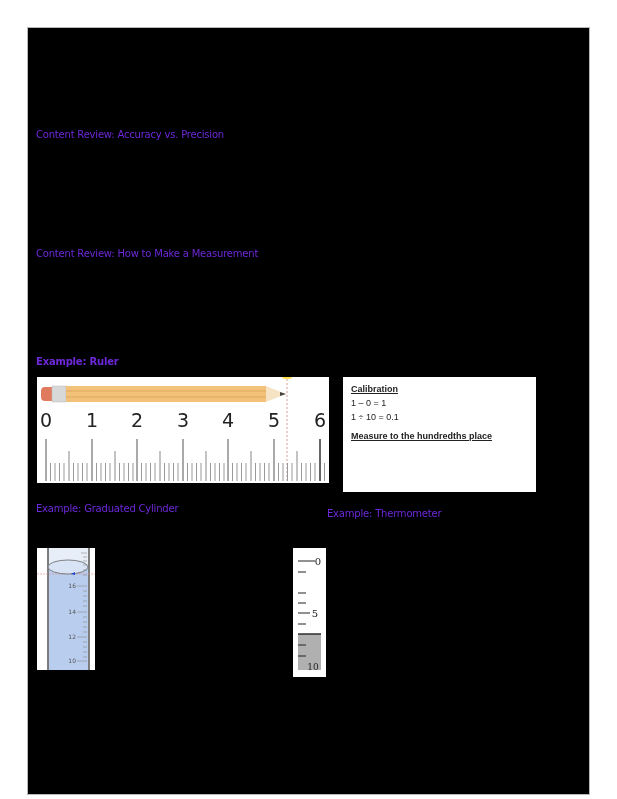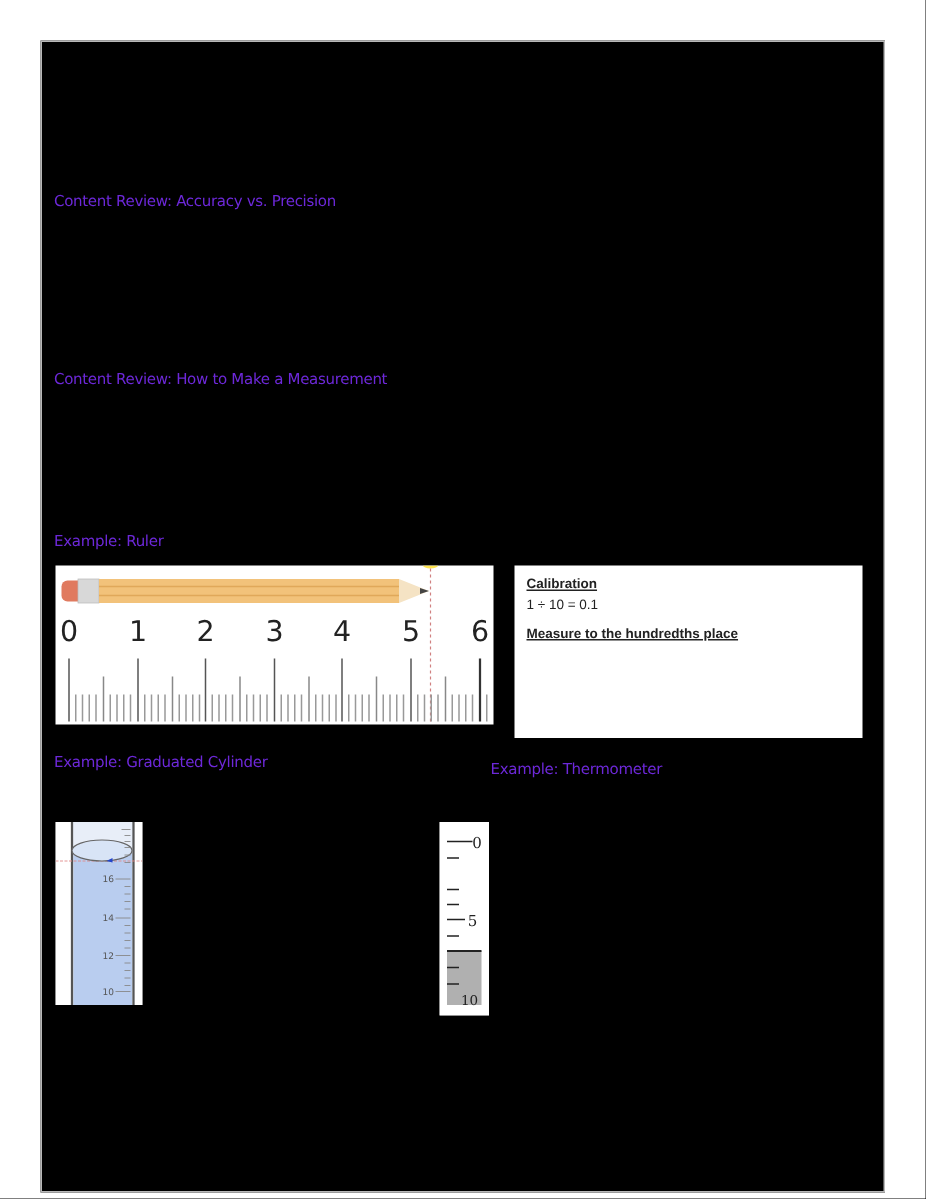--- a/index.html
+++ b/index.html
@@ -20,7 +20,7 @@
 
 <div class="heading" style="left:36px; top:129px;">Content Review: Accuracy vs. Precision</div>
 <div class="heading" style="left:36px; top:248px;">Content Review: How to Make a Measurement</div>
-<div class="heading" style="left:36px; top:356px;">Example: Ruler</div>
+<div class="heading" style="left:36px; top:356px;font-weight:bold;">Example: Ruler</div>
 
 <div class="ruler">
   <svg width="292" height="106" viewBox="0 0 292 106">

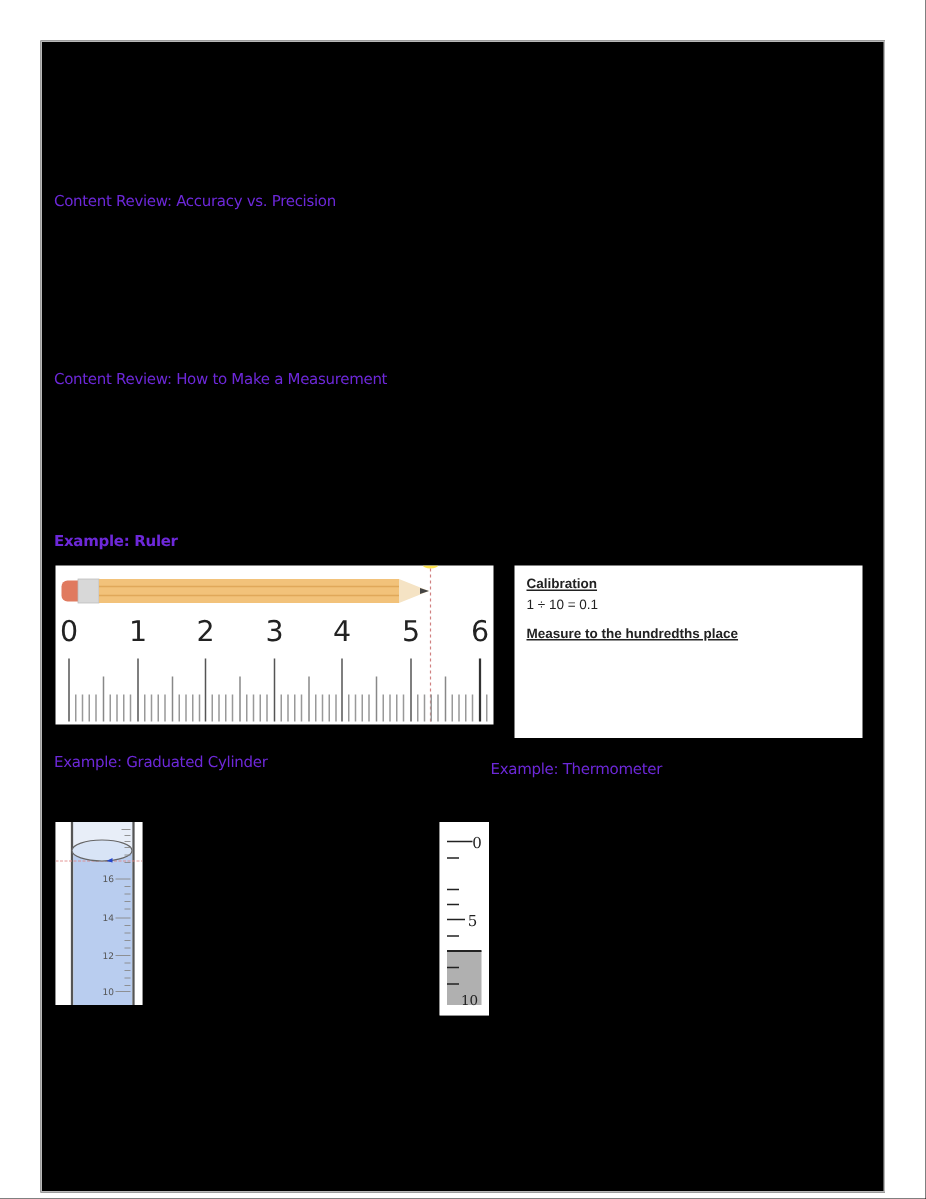--- a/index.html
+++ b/index.html
@@ -7,7 +7,7 @@
   .page { position:absolute; left:27px; top:27px; width:563px; height:768px; background:#000; border:1px solid #b8b8b8; box-sizing:border-box; }
   .heading { position:absolute; color:#6d28d9; font-family:"DejaVu Sans", sans-serif; font-size:10px; letter-spacing:-0.2px; white-space:nowrap; }
   .ruler { position:absolute; left:37px; top:377px; width:292px; height:106px; background:#fff; overflow:hidden; }
-  .calib { position:absolute; left:343px; top:377px; width:232px; height:115px; background:#fff; box-sizing:border-box; padding:5px 8px; font-family:"Liberation Sans", sans-serif; font-size:9px; color:#222; line-height:14px; }
+  .calib { position:absolute; left:343px; top:377px; width:193px; height:115px; background:#fff; box-sizing:border-box; padding:5px 8px; font-family:"Liberation Sans", sans-serif; font-size:9px; color:#222; line-height:14px; }
   .calib .u { text-decoration:underline; font-weight:bold; }
   .calib .gap { height:5px; }
   .cyl { position:absolute; left:37px; top:548px; width:58px; height:122px; background:#fff; overflow:hidden; }

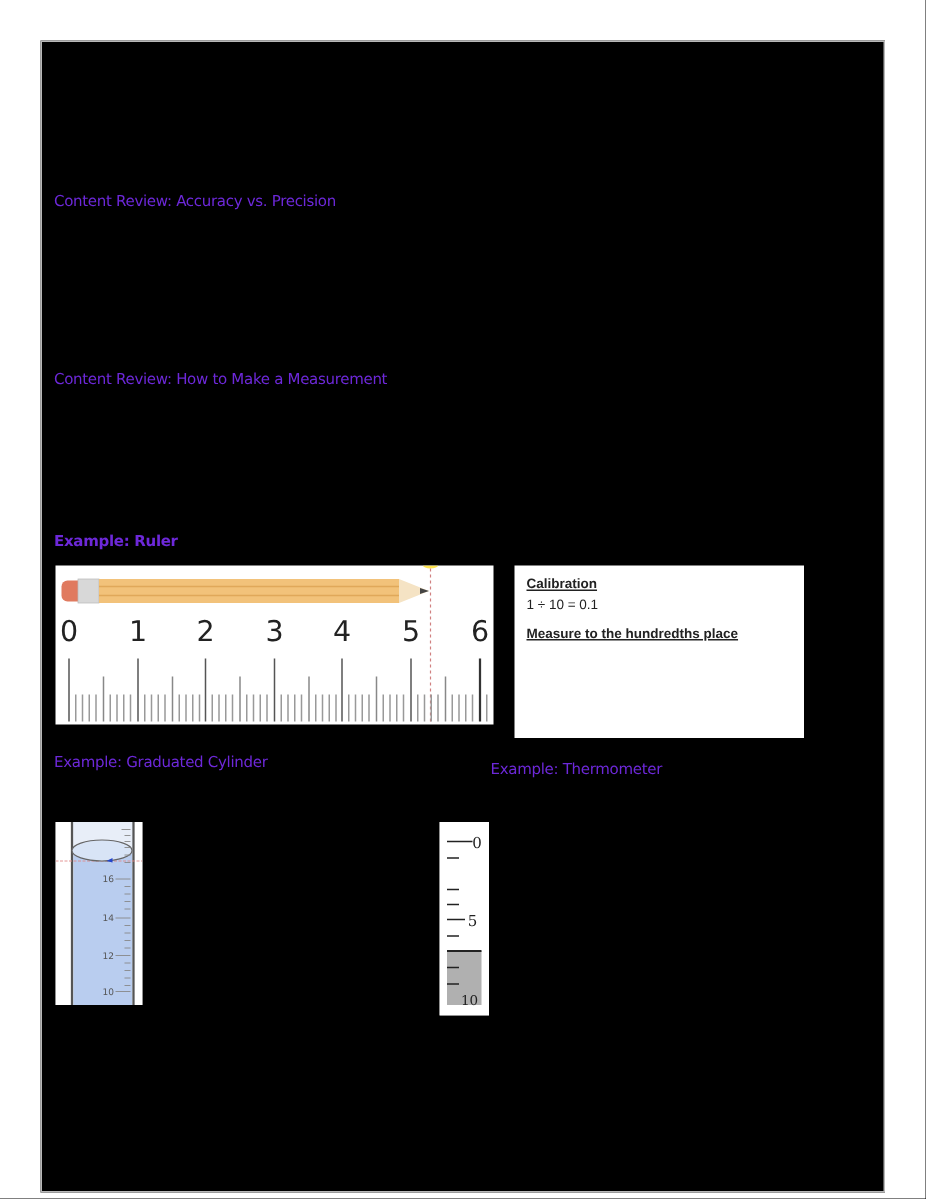--- a/index.html
+++ b/index.html
@@ -116,6 +116,7 @@
 
 <div class="calib">
   <div class="u">Calibration</div>
+  <div>1 – 0 = 1</div>
   <div>1 ÷ 10 = 0.1</div>
   <div class="gap"></div>
   <div class="u">Measure to the hundredths place</div>

